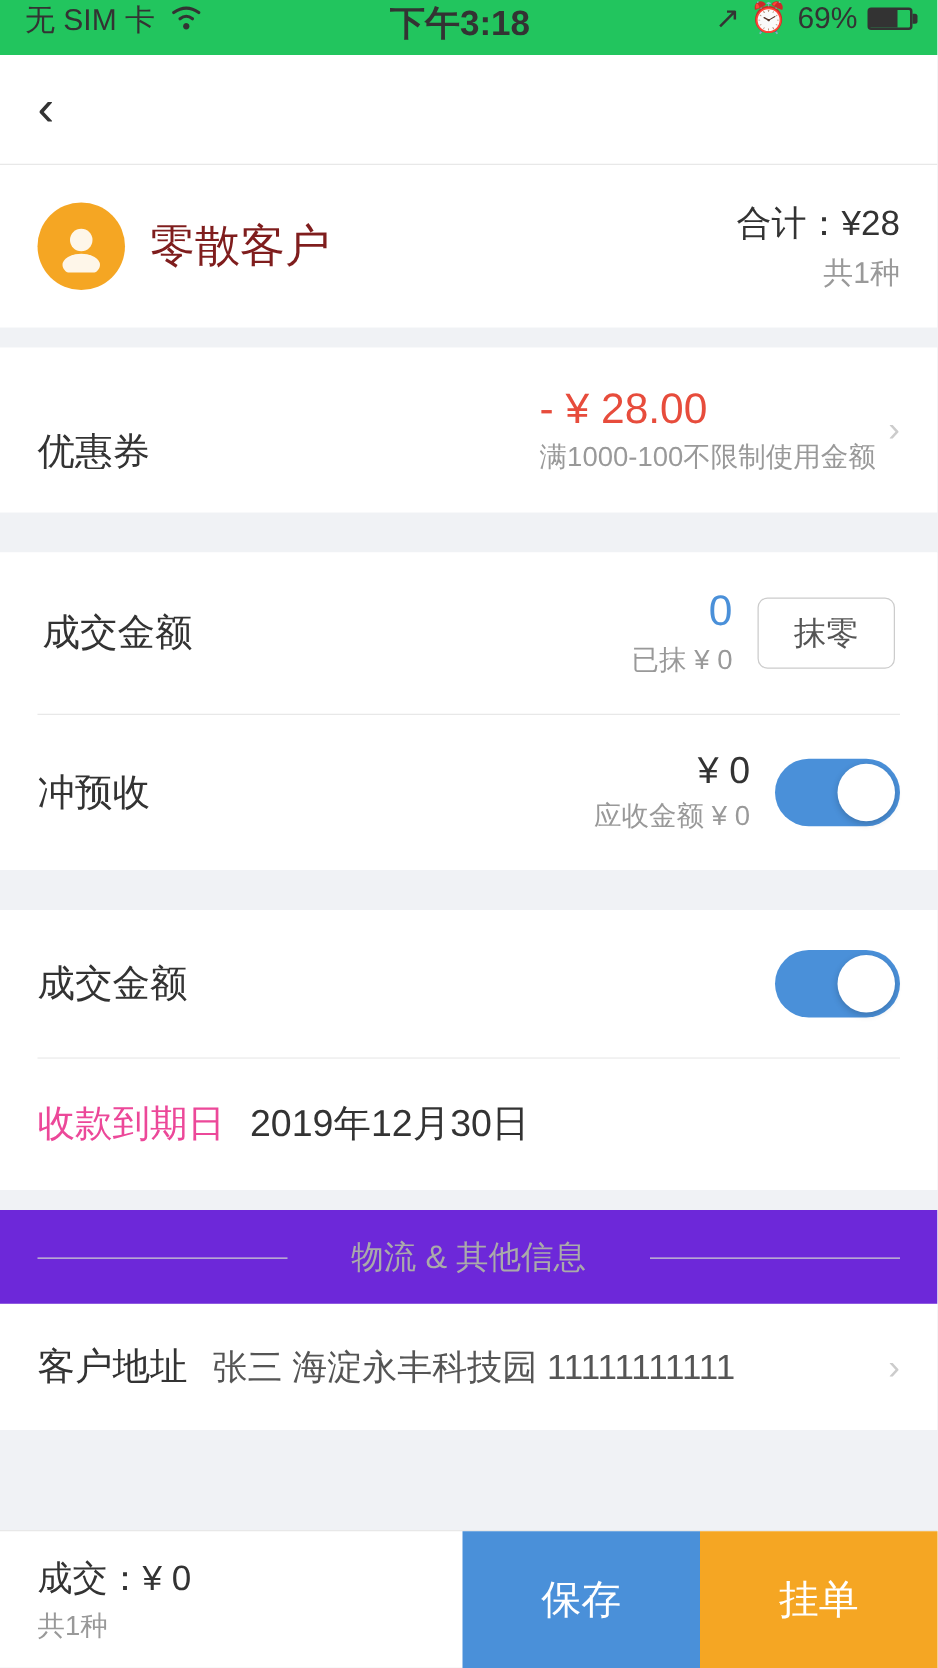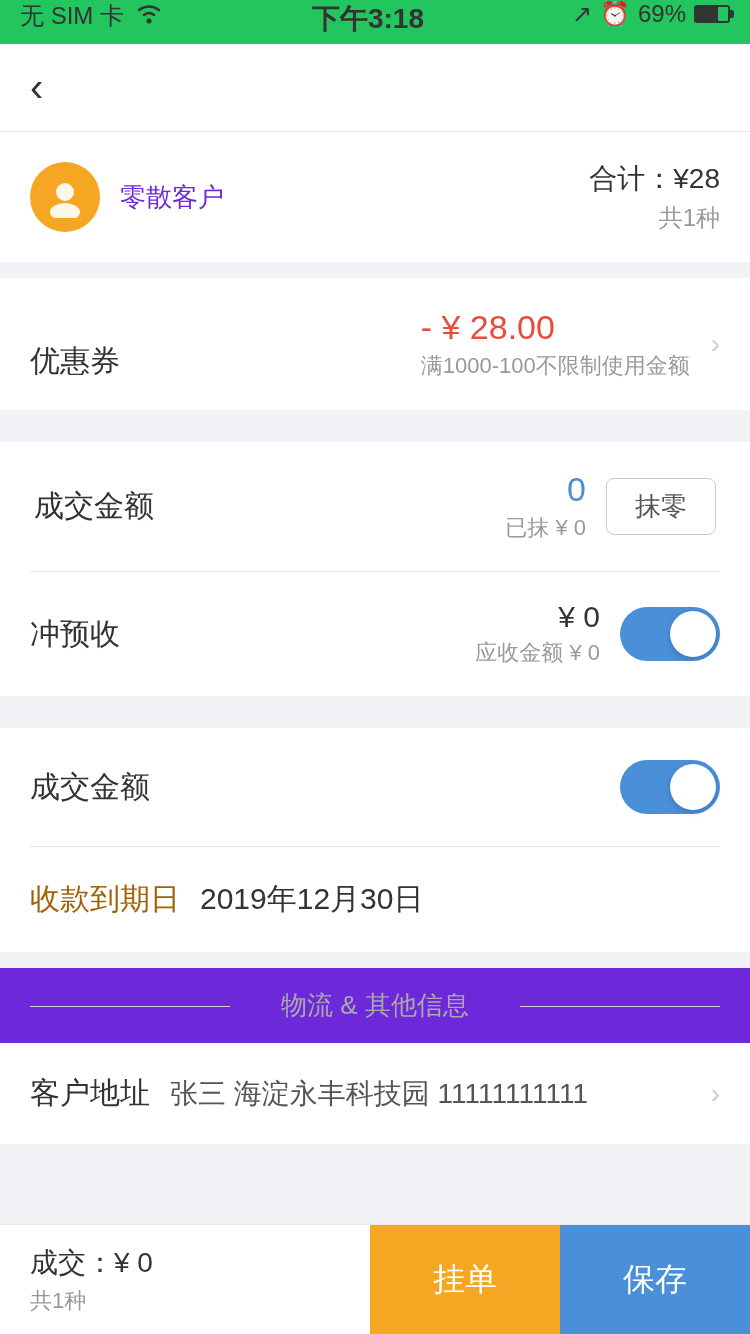--- a/index.html
+++ b/index.html
@@ -76,7 +76,7 @@
       justify-content: center;
     }
     .customer-avatar svg { width: 42px; height: 42px; }
-    .customer-name { font-size: 26px; color: #6d28d9; }
+    .customer-name { font-size: 36px; color: #7f1d1d; }
     .customer-right { text-align: right; }
     .customer-total { font-size: 28px; color: #333; }
     .customer-count { font-size: 24px; color: #999; margin-top: 4px; }

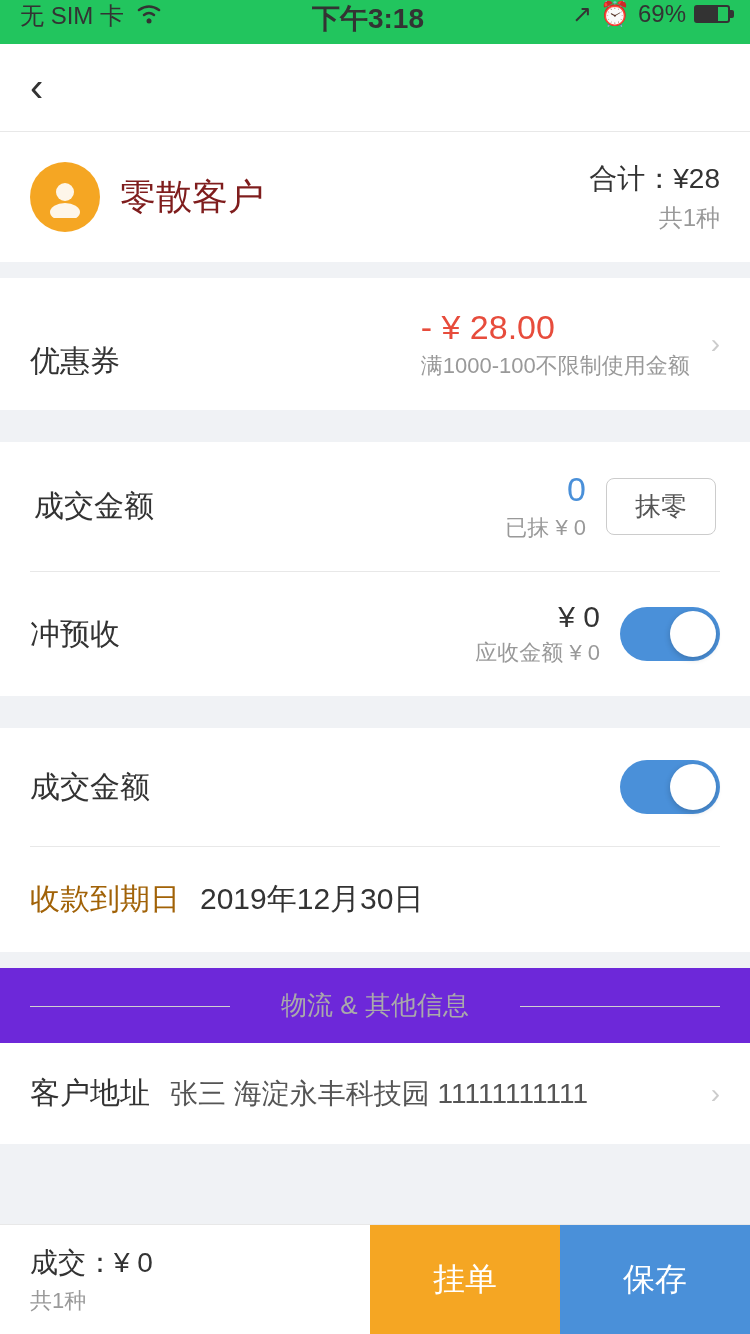--- a/index.html
+++ b/index.html
@@ -92,7 +92,7 @@
       padding: 28px 30px;
     }
     .coupon-label { font-size: 30px; color: #333; margin-top: 35px; }
-    .coupon-right { display: flex; align-items: center; gap: 21px; }
+    .coupon-right { display: flex; align-items: center; gap: 10px; }
     .coupon-amount { font-size: 34px; color: #e74c3c; font-weight: 500; }
     .coupon-desc { font-size: 22px; color: #999; margin-top: 4px; text-align: right; }
     .chevron-icon { font-size: 28px; color: #ccc; }

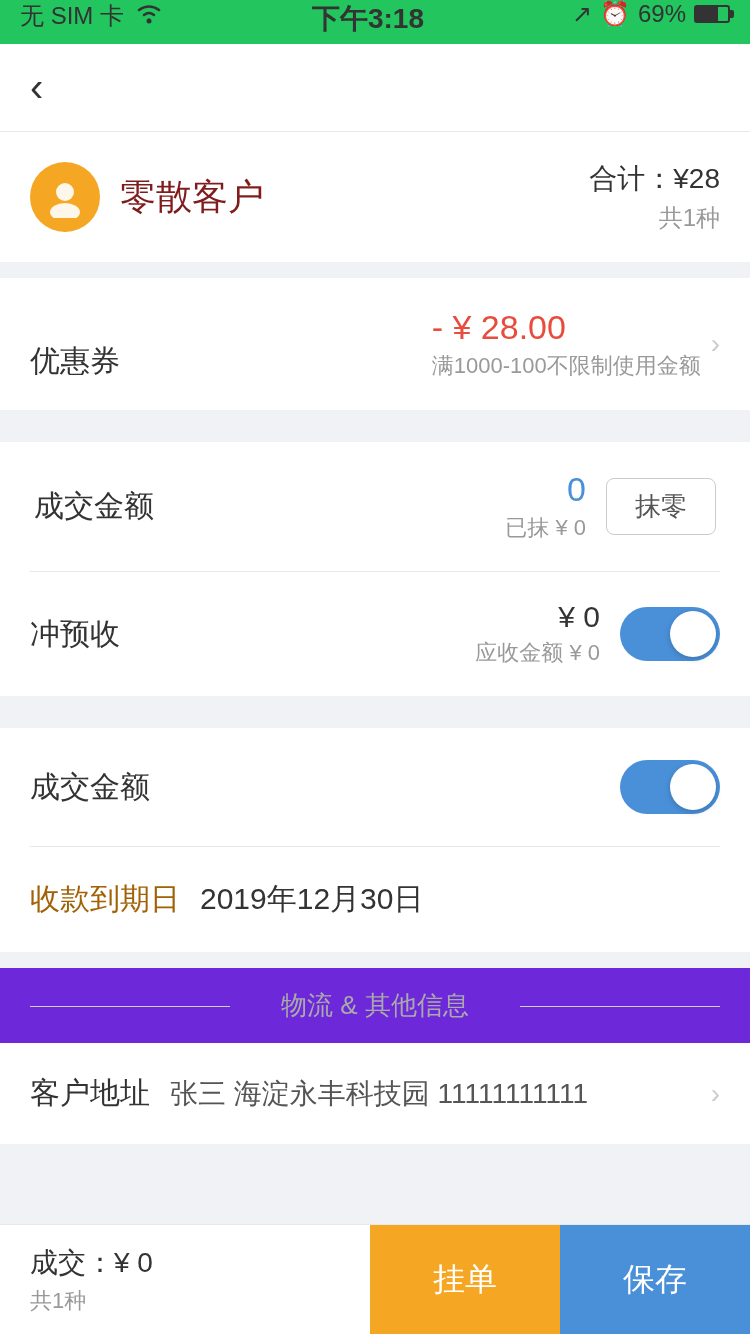--- a/index.html
+++ b/index.html
@@ -175,7 +175,7 @@
       background: #fff;
       gap: 20px;
     }
-    .duedate-label { font-size: 30px; color: #a16207; }
+    .duedate-label { font-size: 30px; color: #ec4899; }
     .duedate-value { font-size: 30px; color: #333; }
 
     

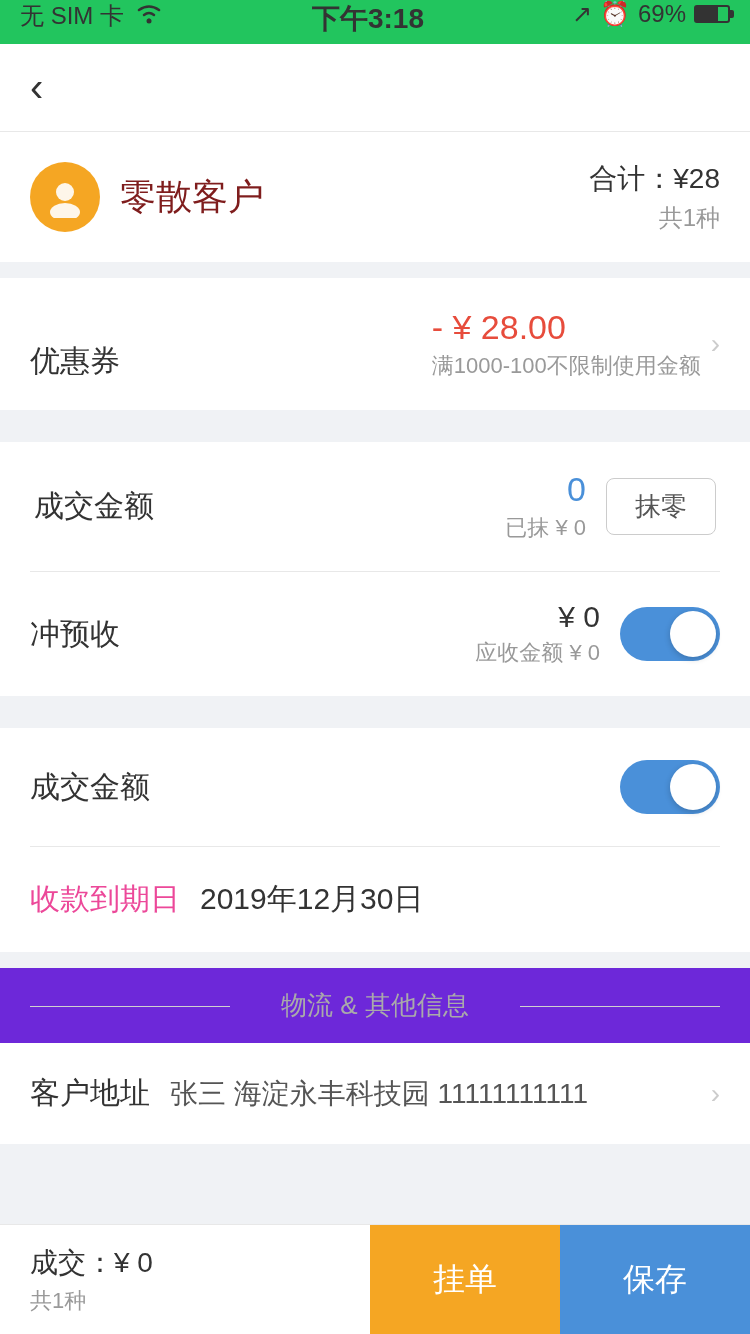--- a/index.html
+++ b/index.html
@@ -381,8 +381,8 @@
     </div>
     <div class="bottom-count">共1种</div>
   </div>
+  <button class="bottom-btn btn-save">保存</button>
   <button class="bottom-btn btn-hang">挂单</button>
-  <button class="bottom-btn btn-save">保存</button>
 </div>
 
 </body></html>

